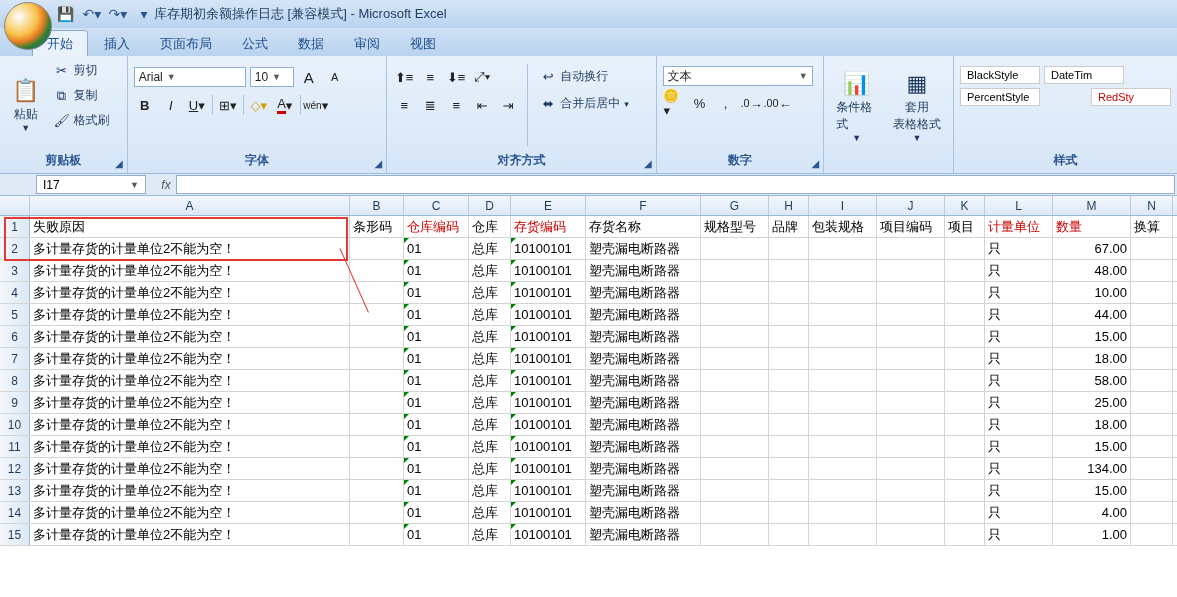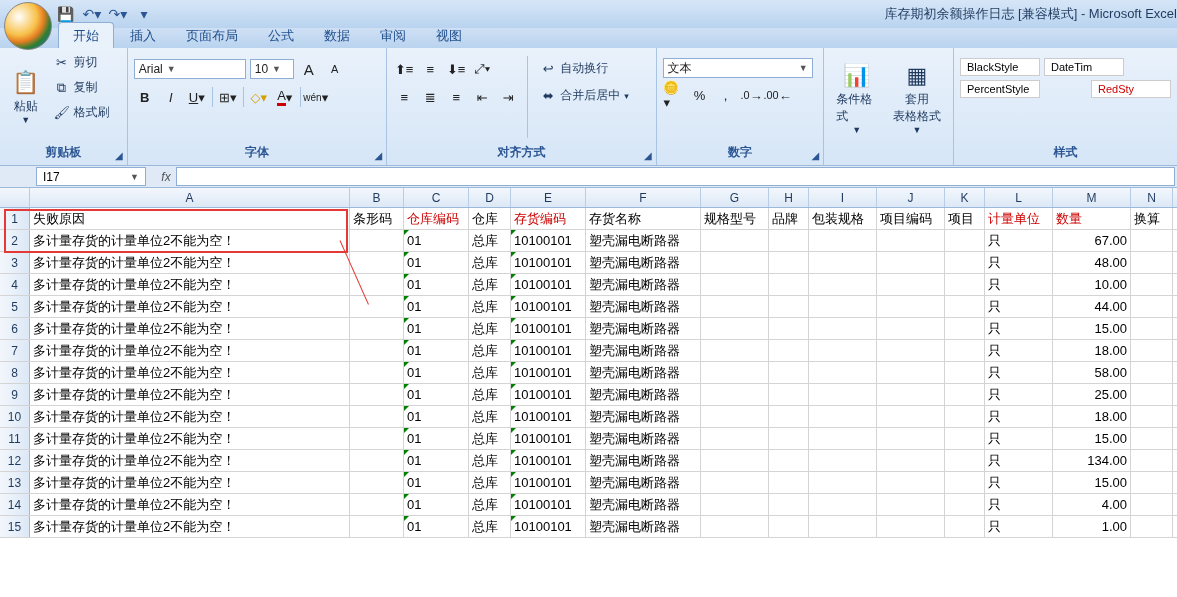--- a/index.html
+++ b/index.html
@@ -10,7 +10,7 @@
 .office-btn { width: 48px; height: 48px; position: absolute; left: 4px; top: 2px; border-radius: 50%; background: radial-gradient(circle at 30% 30%, #fff, #f7c14a 40%, #e67e22 55%, #2e7d32 70%, #1976d2); z-index: 10; border: 1px solid #888; }
 .qat { margin-left: 56px; display: flex; gap: 6px; align-items: center; height: 100%; }
 .qat-btn { width: 20px; height: 20px; display: flex; align-items: center; justify-content: center; cursor: pointer; font-size: 14px; color: #2b5693; }
-.title-text { flex: 1; text-align: right; font-size: 13px; color: #1f3a5f; }
+.title-text { flex: 1; text-align: left; font-size: 13px; color: #1f3a5f; }
 
 
 .tabs { height: 20px; background: linear-gradient(#cfe0f4,#b9d3ef); display: flex; align-items: flex-end; padding-left: 58px; gap: 2px; }

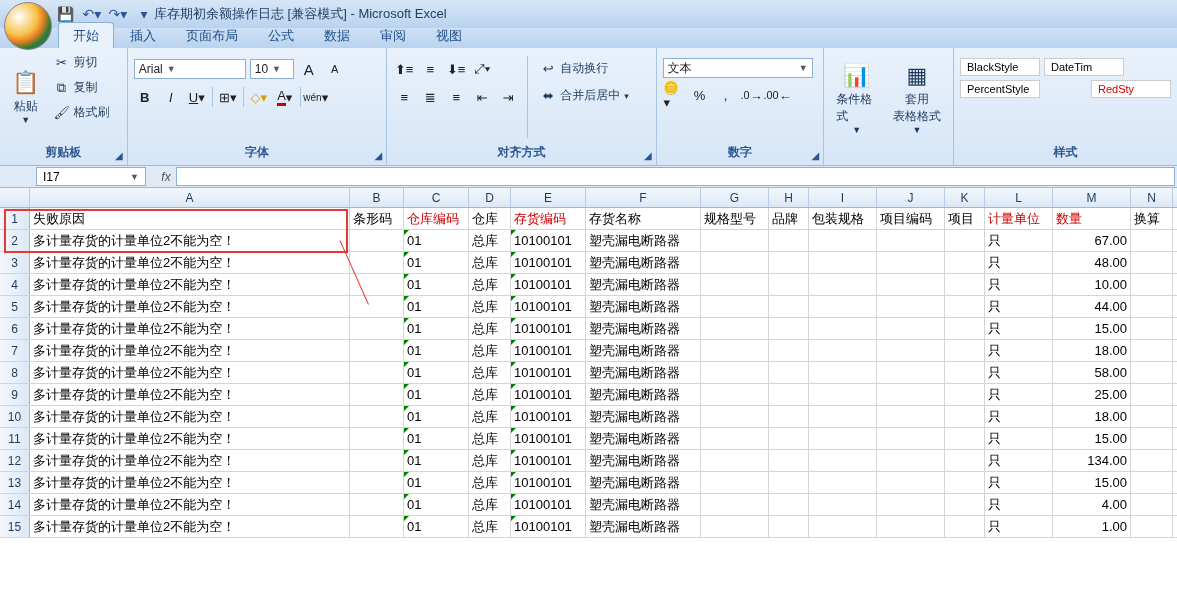--- a/index.html
+++ b/index.html
@@ -13,7 +13,7 @@
 .title-text { flex: 1; text-align: left; font-size: 13px; color: #1f3a5f; }
 
 
-.tabs { height: 20px; background: linear-gradient(#cfe0f4,#b9d3ef); display: flex; align-items: flex-end; padding-left: 58px; gap: 2px; }
+.tabs { height: 28px; background: linear-gradient(#cfe0f4,#b9d3ef); display: flex; align-items: flex-end; padding-left: 32px; gap: 2px; }
 .tab { padding: 4px 14px 3px; font-size: 13px; color: #1f4e8c; cursor: pointer; border-radius: 4px 4px 0 0; }
 .tab.active { background: #e9f1fb; color: #1f4e8c; border: 1px solid #8faed4; border-bottom: none; }
 

